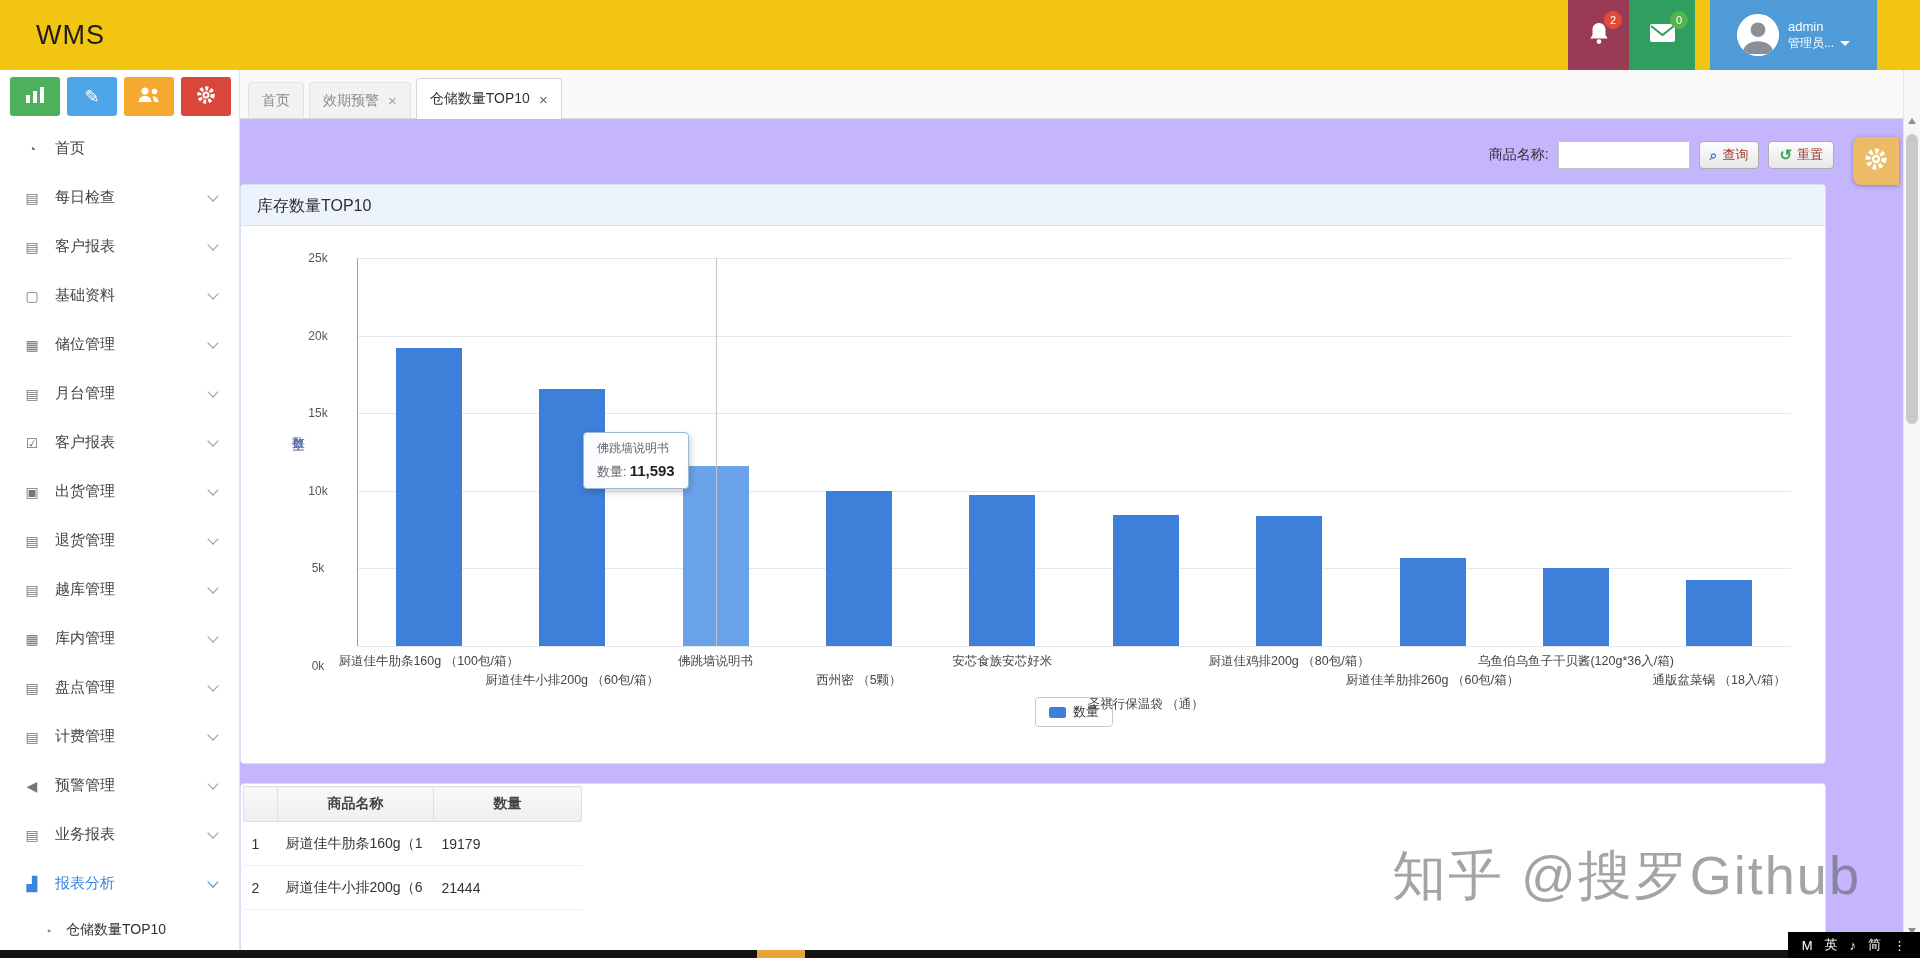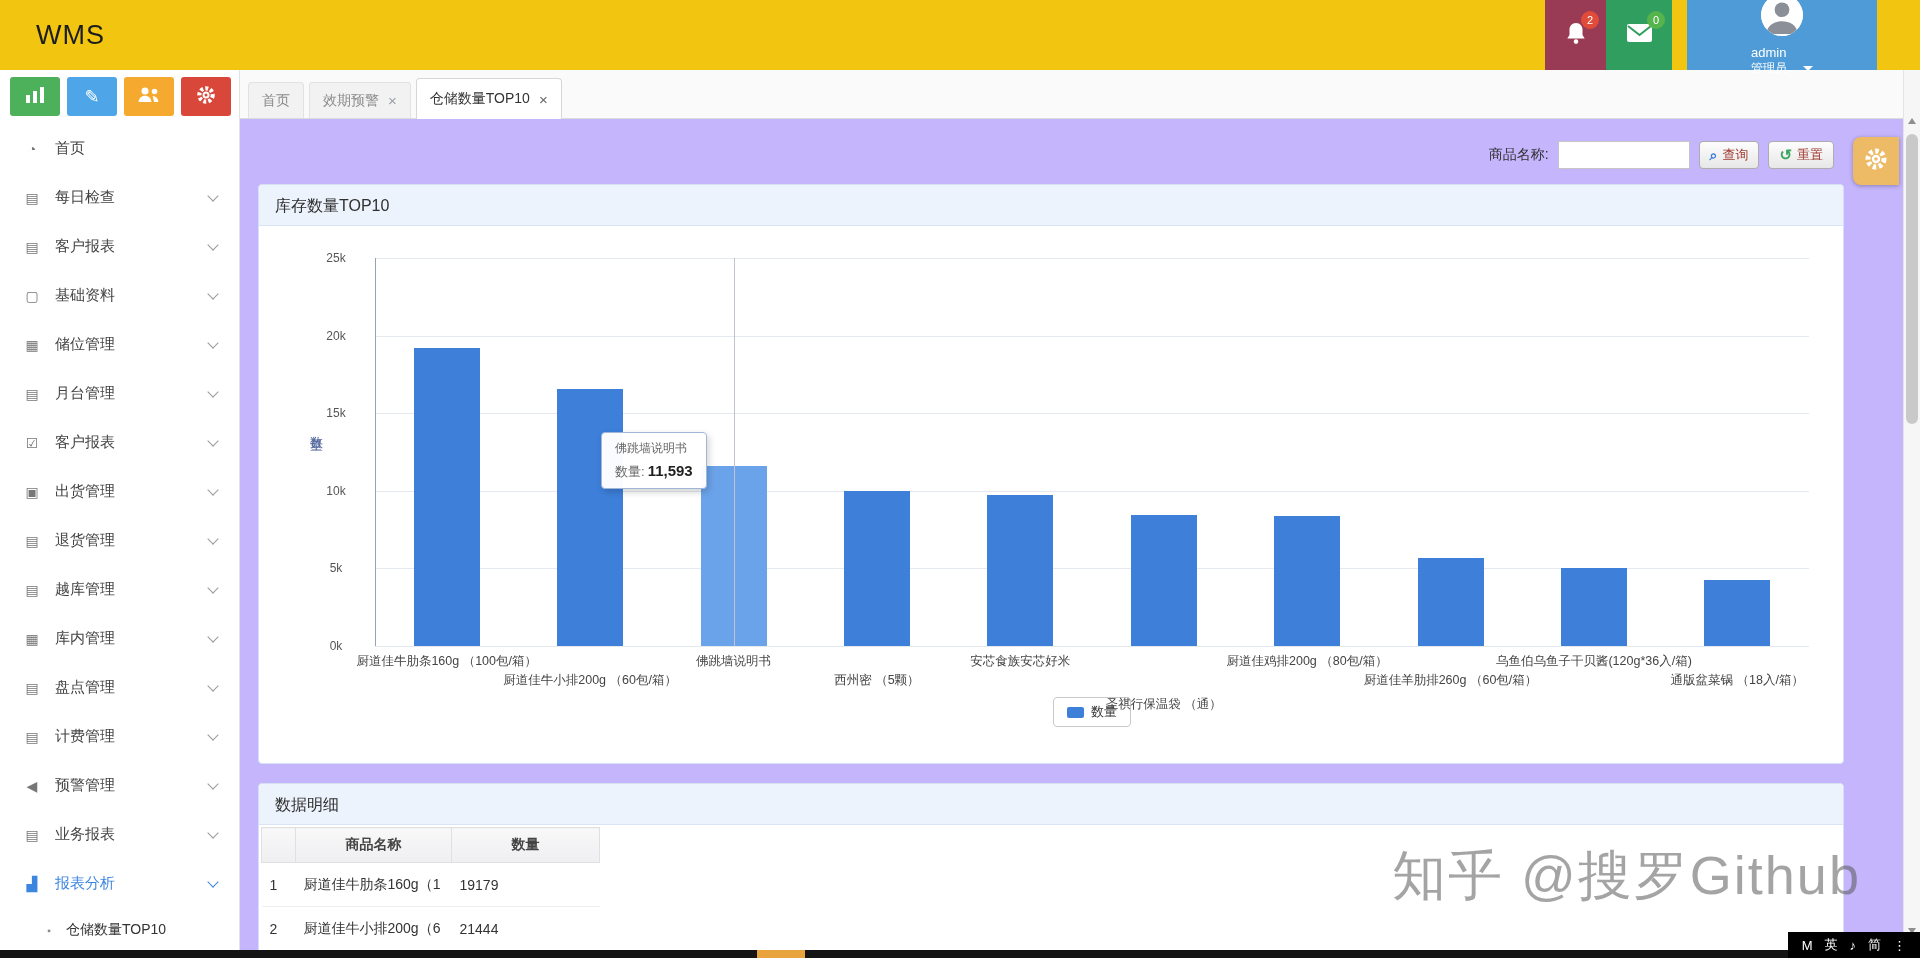--- a/index.html
+++ b/index.html
@@ -18,7 +18,7 @@
     font-size:11px; color:#fff; display:flex; align-items:center; justify-content:center; padding:0 4px; }
   .badge.red { background:#E04B3A; }
   .badge.green { background:#56B44C; }
-  .admin-block { width:190px; background:#4F9BD8; display:flex; align-items:center; padding:0 10px; gap:9px;flex-direction:column; }
+  .admin-block { width:167px; background:#4F9BD8; display:flex; align-items:center; padding:0 10px; gap:9px; }
   .avatar { width:42px; height:42px; border-radius:50%; overflow:hidden; background:#fff; flex:0 0 auto; }
   .admin-text { color:#fff; line-height:1.25; }
   .admin-name { font-size:13px; }

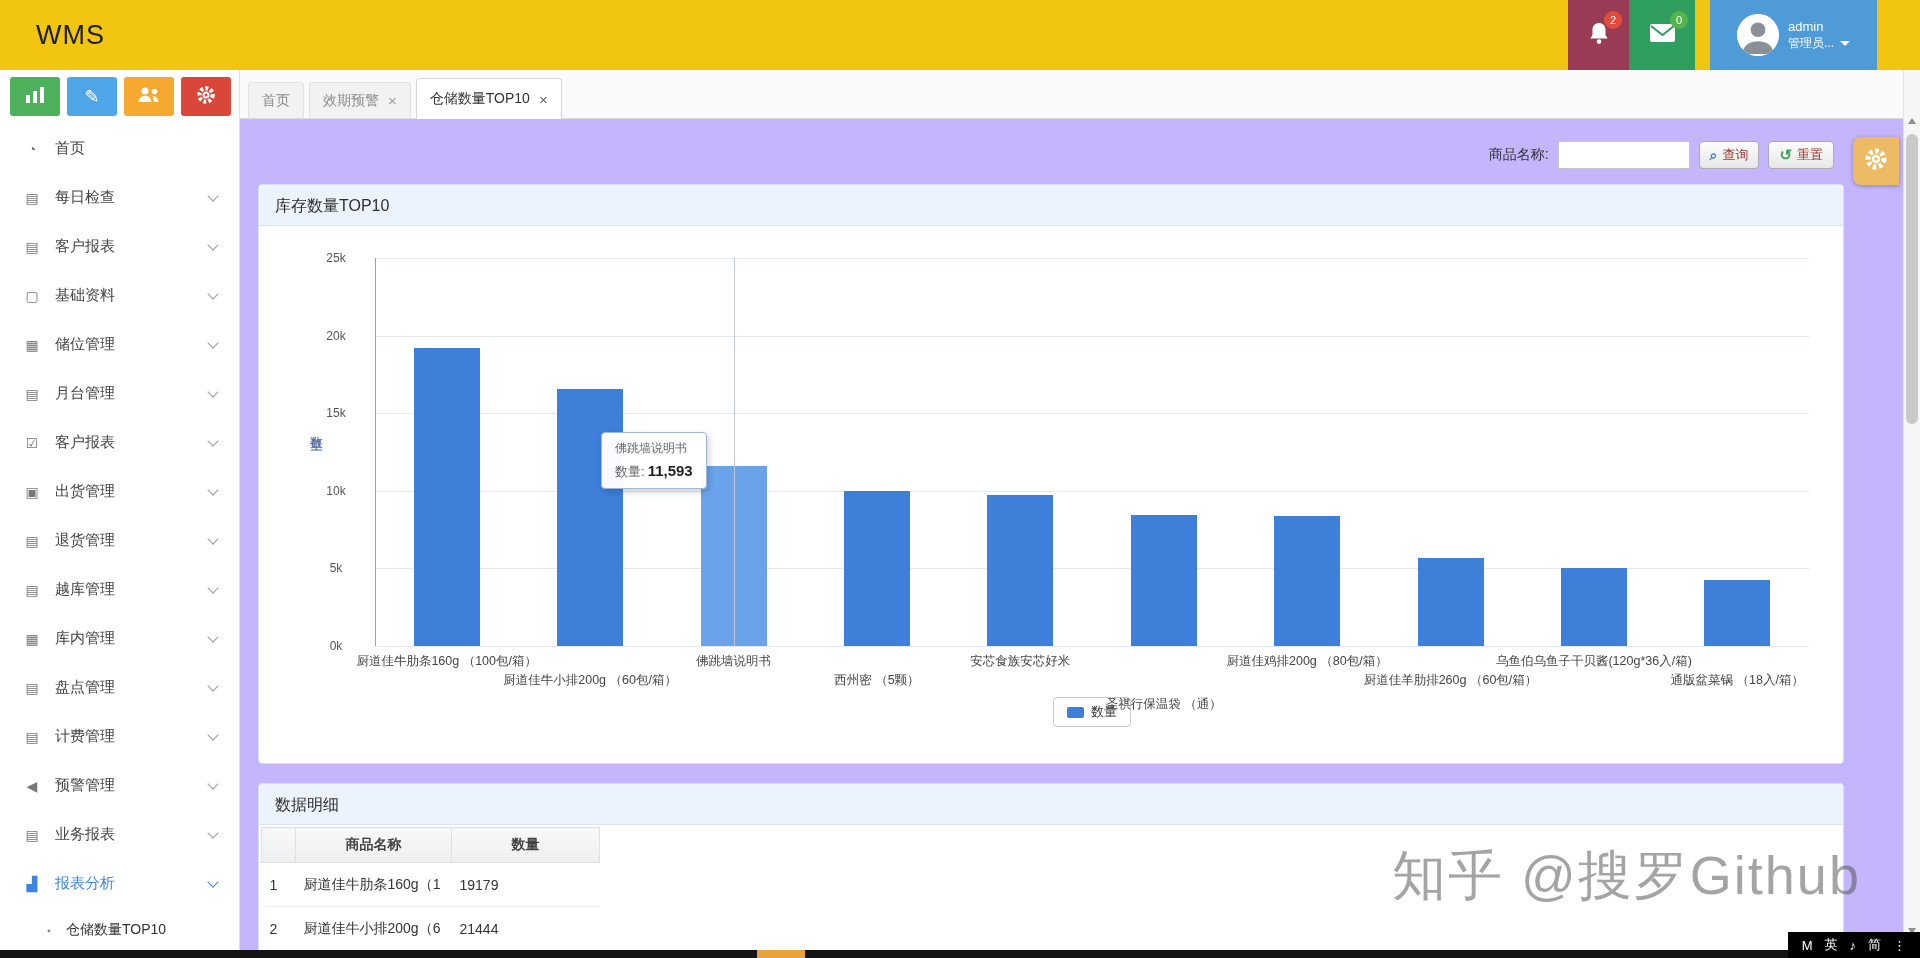--- a/index.html
+++ b/index.html
@@ -68,7 +68,7 @@
     cursor:pointer; z-index:30; }
 
   
-  .panel { margin-left:18px; width:1586px; border:1px solid #D5E1F2; border-radius:4px; background:#fff; }
+  .panel { width:1586px; border:1px solid #D5E1F2; border-radius:4px; background:#fff; }
   .panel-header { height:41px; line-height:41px; background:#EDF3FC; border-bottom:1px solid #D9E4F4;
     padding-left:16px; font-size:16px; color:#2f2f2f; border-radius:4px 4px 0 0; }
   .panel-chart { margin-top:65px; height:580px; }

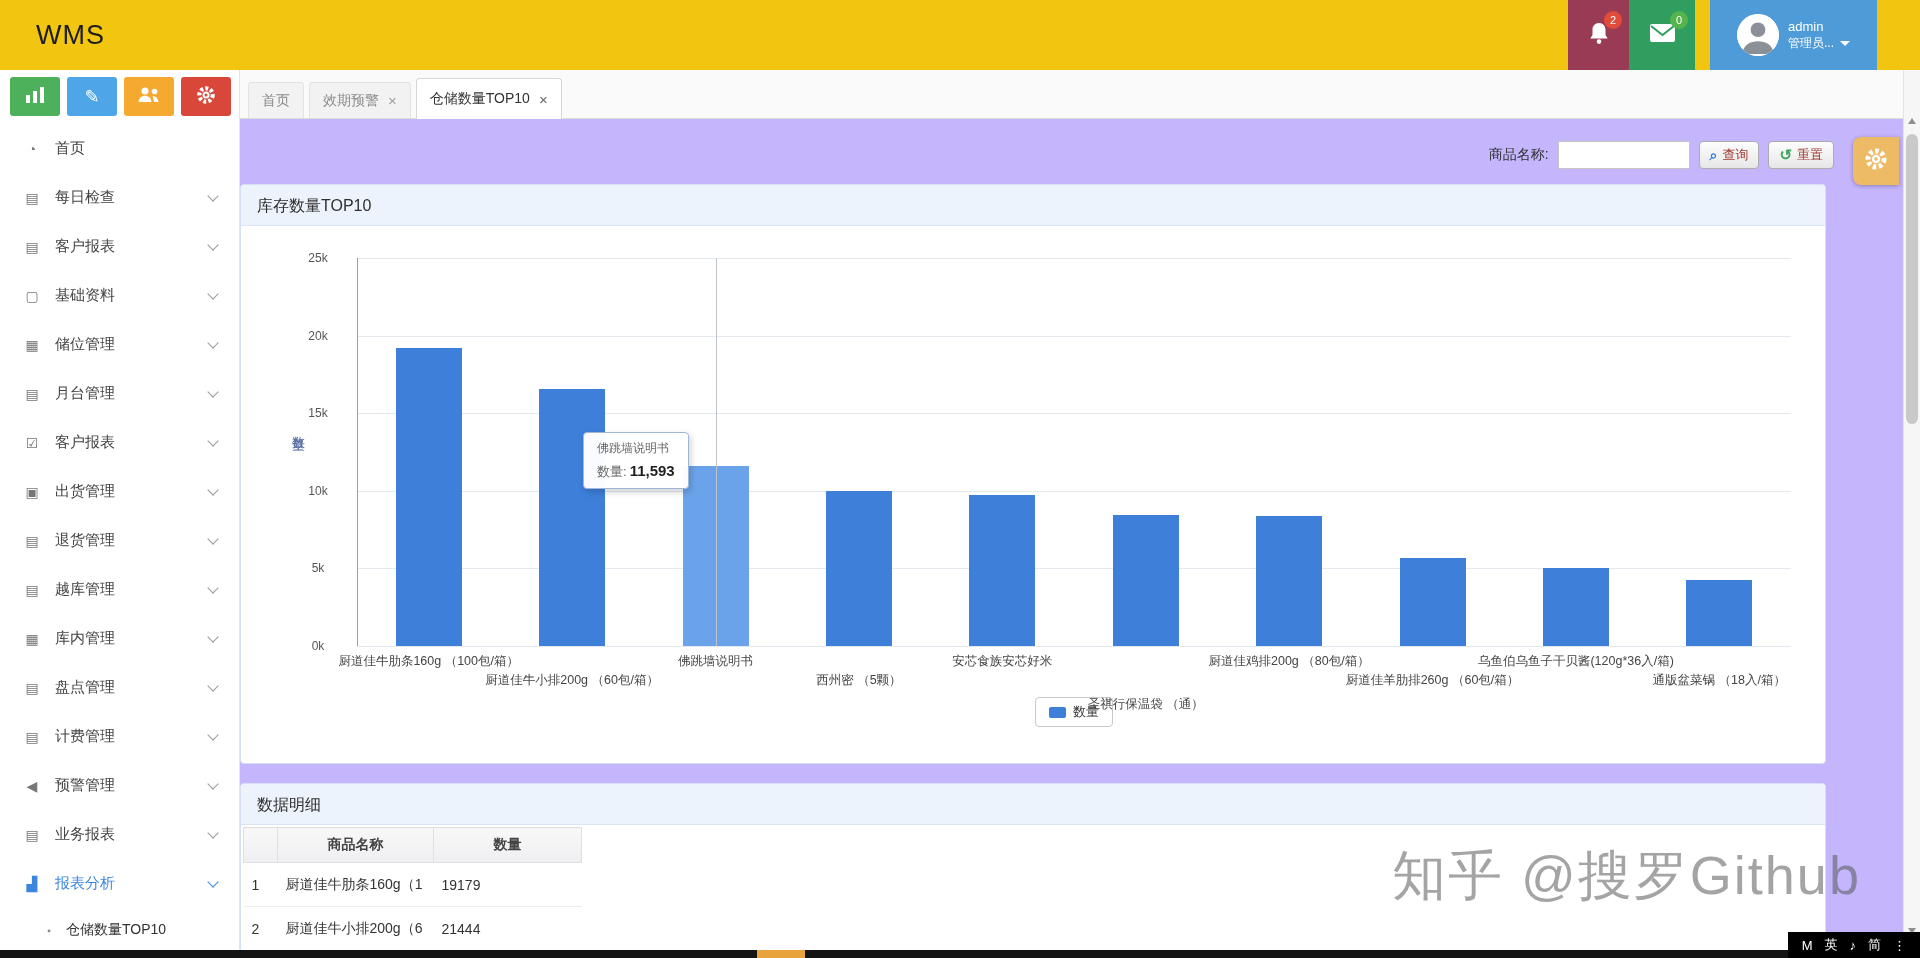--- a/index.html
+++ b/index.html
@@ -337,7 +337,7 @@
             <span>数量</span>
           </div>
         <div class="gridline" style="left: 116px; top: 420px; width: 1434px;"></div>
-            <div class="ytick" style="left: 46px; top: 420px;">0k</div>
+            <div class="ytick" style="left: 46px; top: 440px;">0k</div>
             <div class="gridline" style="left: 116px; top: 342.4px; width: 1434px;"></div>
             <div class="ytick" style="left: 46px; top: 342.4px;">5k</div>
             <div class="gridline" style="left: 116px; top: 264.8px; width: 1434px;"></div>

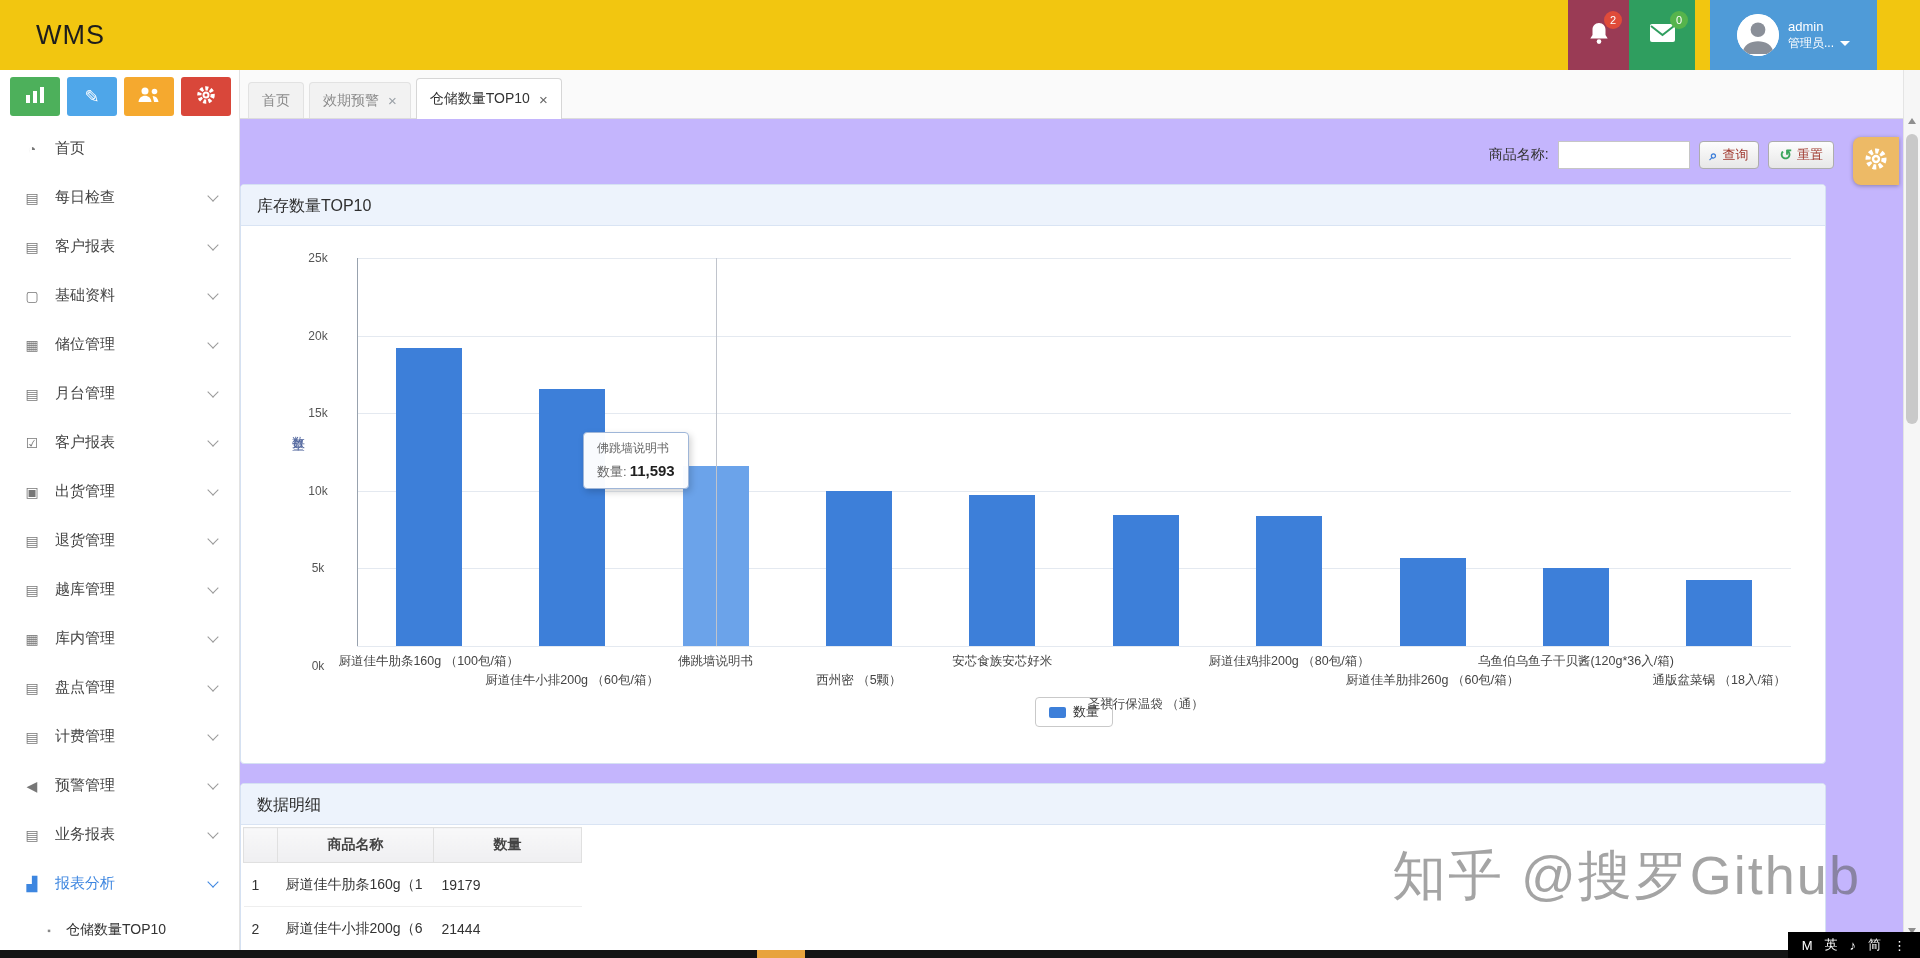--- a/index.html
+++ b/index.html
@@ -374,7 +374,6 @@
       </section>
 
       <section class="panel panel-table">
-        <div class="panel-header">数据明细</div>
         <table class="detail-table">
           <thead>
               <tr>

